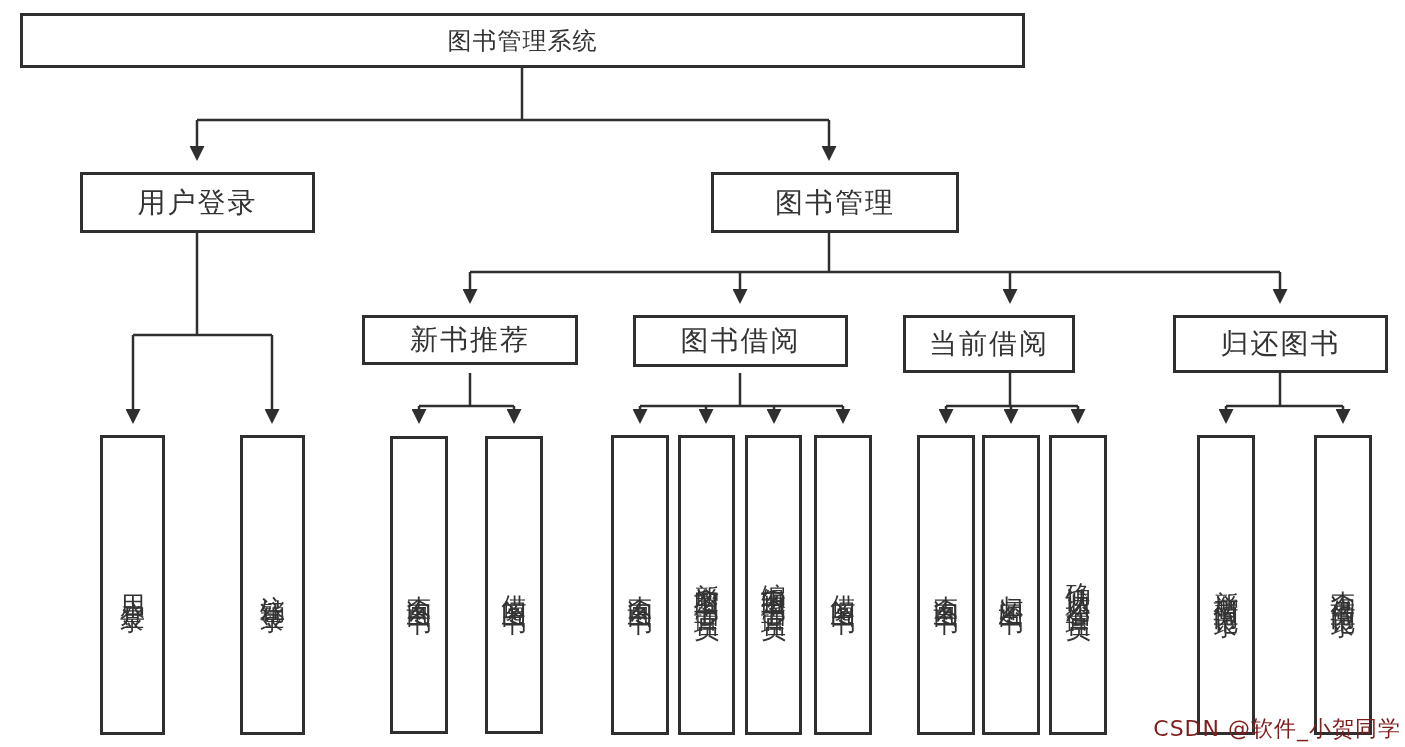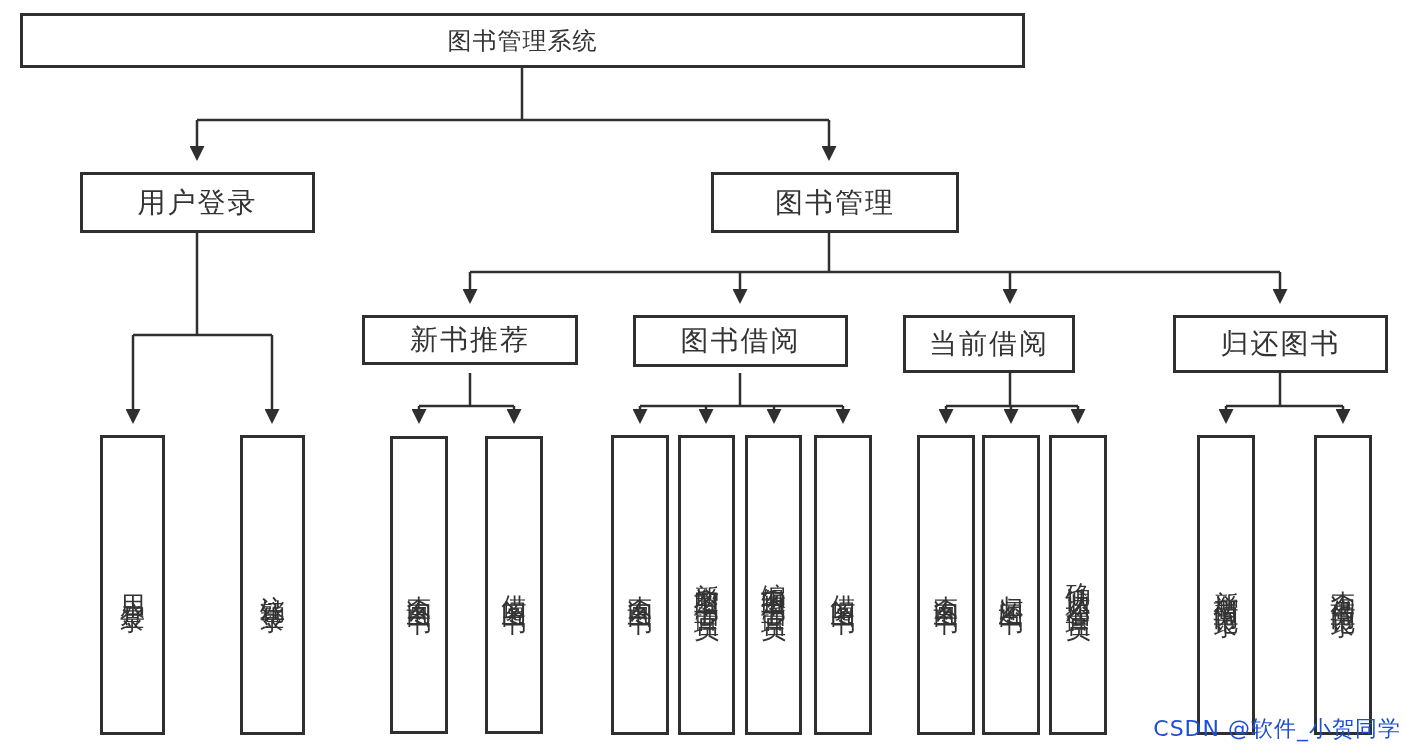--- a/index.html
+++ b/index.html
@@ -42,7 +42,7 @@
     right: 4px;
     bottom: 3px;
     font-size: 22px;
-    color: #1d4ed8;
+    color: #7f1d1d;
     letter-spacing: 1px;
     white-space: nowrap;
   }

